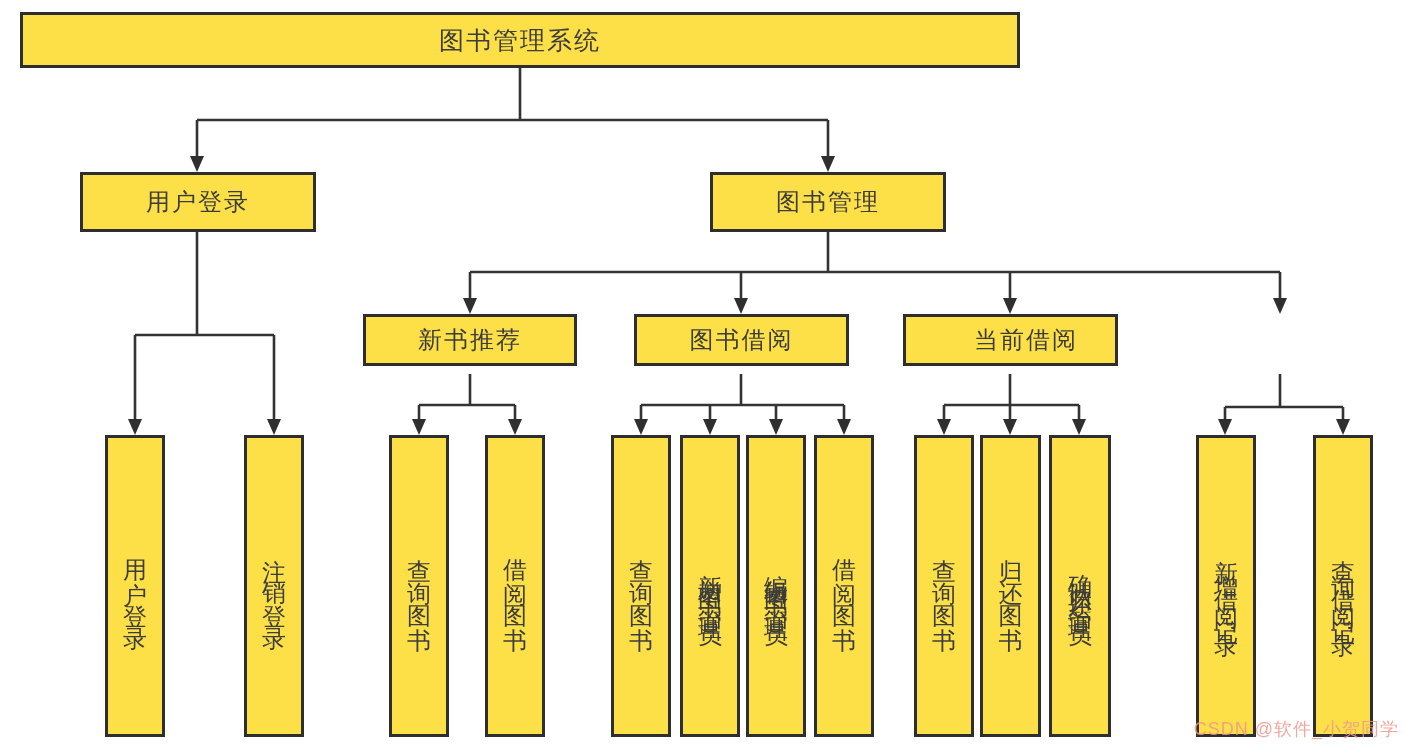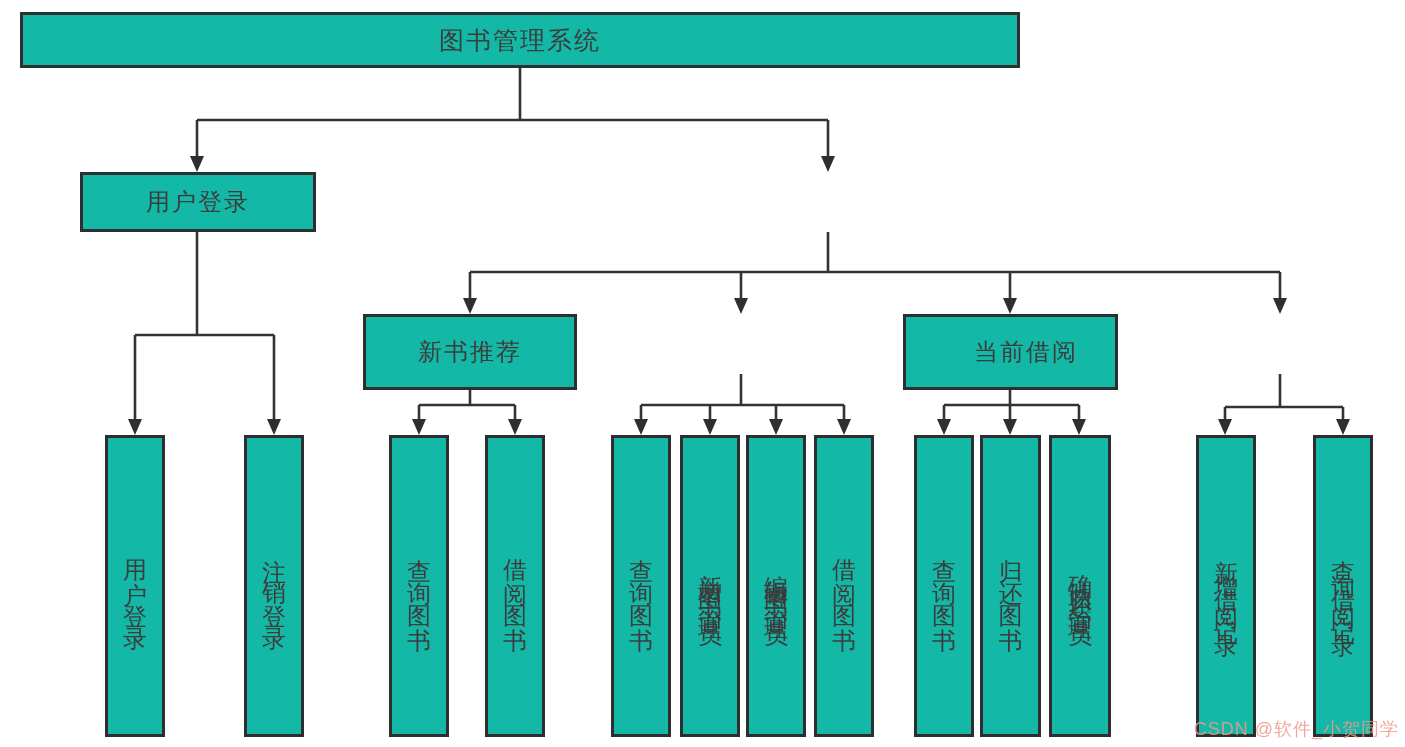--- a/index.html
+++ b/index.html
@@ -17,7 +17,7 @@
     position:absolute;
     box-sizing:border-box;
     border:3px solid #2e2e2e;
-    background:#14b8a6;
+    background:#fde047;
     display:flex;align-items:center;justify-content:center;
     color:#3c3c3c;
   }

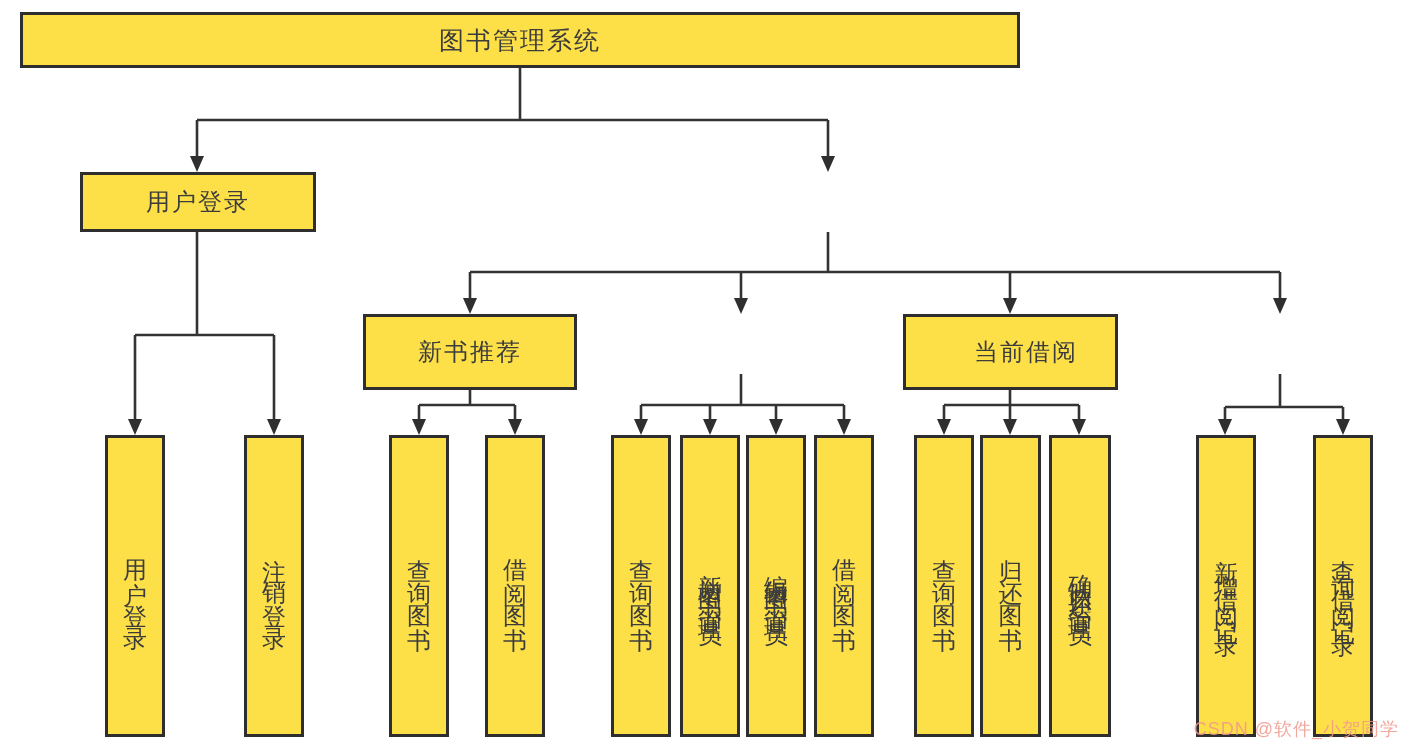--- a/index.html
+++ b/index.html
@@ -98,6 +98,9 @@
   <div class="node hnode lv2" style="left:80px;">
     <span>用户登录</span>
   </div>
+  <div class="node hnode lv2" style="left:710px;">
+    <span>图书管理</span>
+  </div>
 
   <div class="node hnode lv3" style="left:363px;width:214px;">
     <span>新书推荐</span>

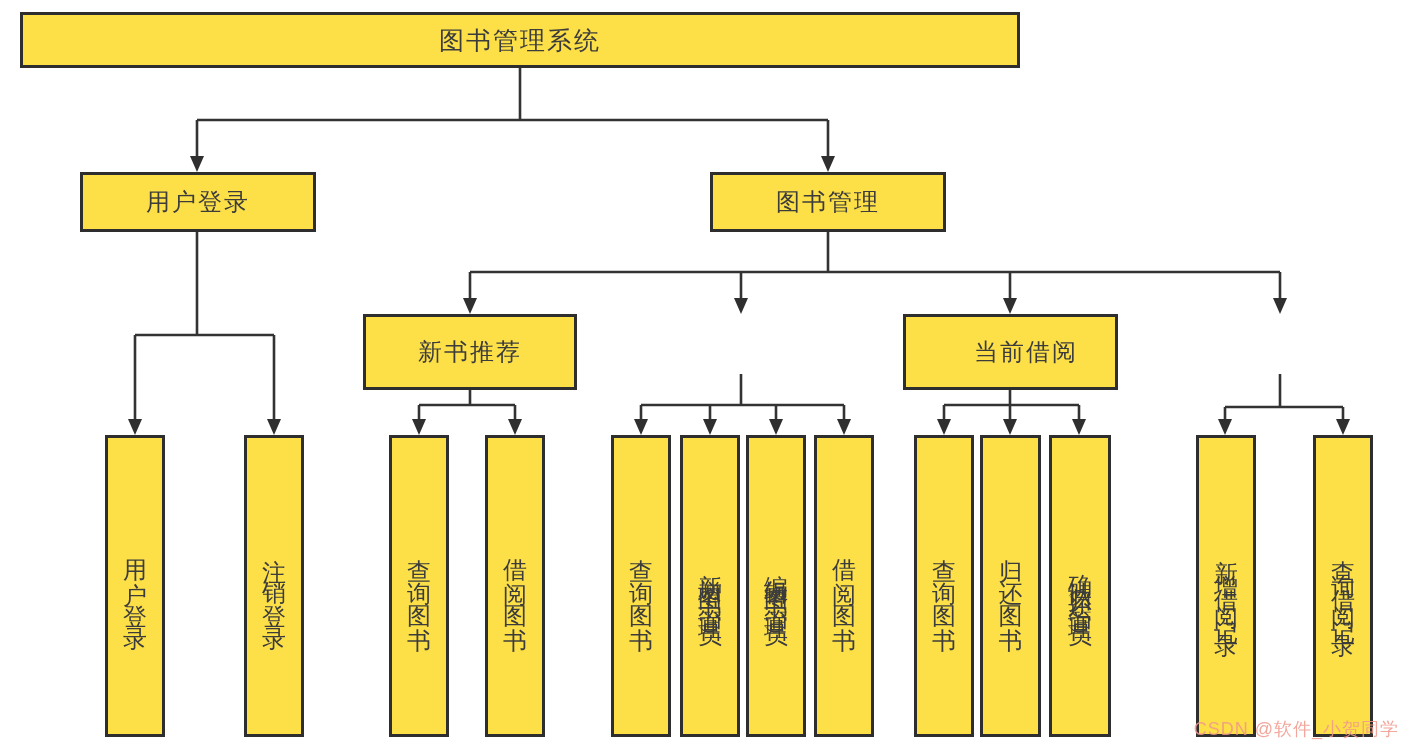--- a/index.html
+++ b/index.html
@@ -25,7 +25,7 @@
   .root{left:20px;top:12px;width:1000px;height:56px;}
   .root span{font-size:25px;}
   .lv2{top:172px;width:236px;height:60px;}
-  .lv3{top:314px;height:76px;}
+  .lv3{top:314px;height:52px;}
   .leaf{top:435px;height:302px;width:60px;}
   .leaf span{
     writing-mode:vertical-rl;

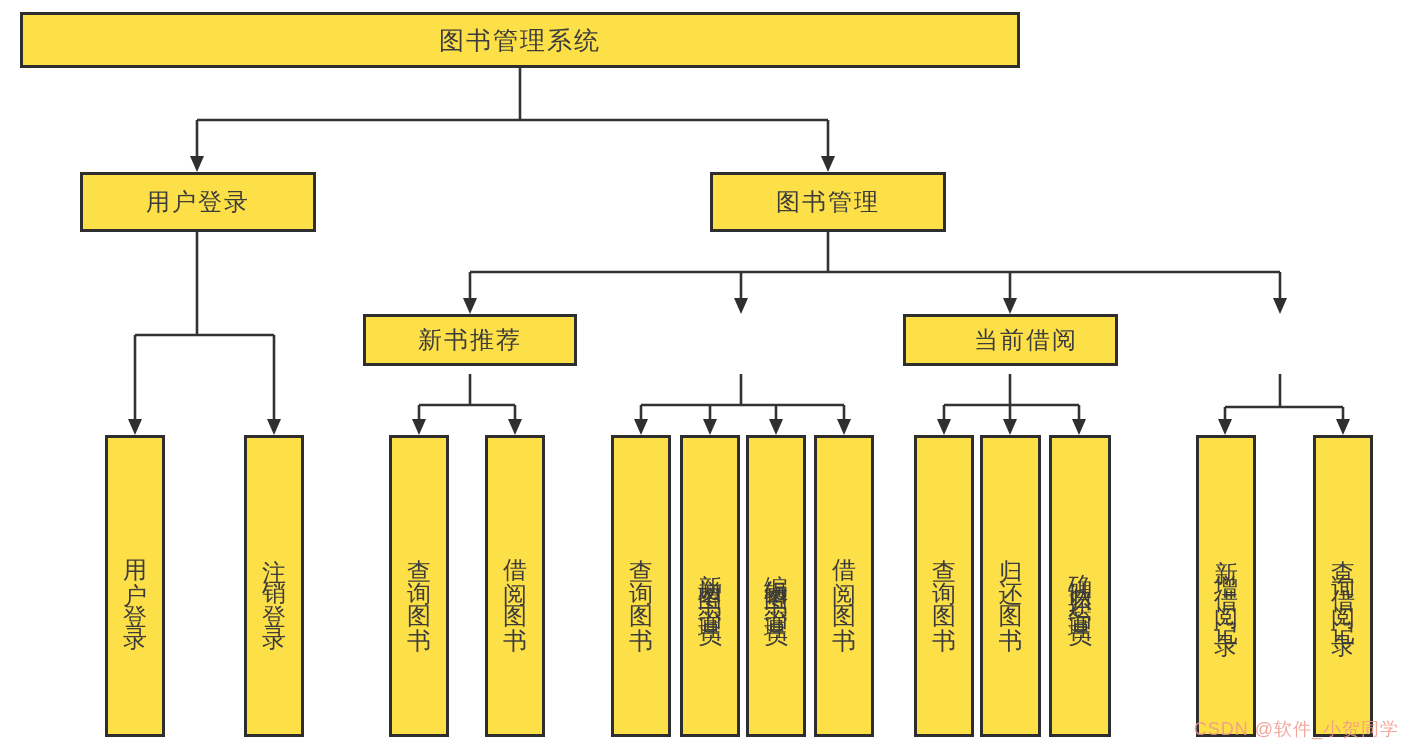--- a/index.html
+++ b/index.html
@@ -105,6 +105,9 @@
   <div class="node hnode lv3" style="left:363px;width:214px;">
     <span>新书推荐</span>
   </div>
+  <div class="node hnode lv3" style="left:634px;width:215px;">
+    <span>图书借阅</span>
+  </div>
   <div class="node hnode lv3" style="left:903px;width:215px;padding-left:31px;">
     <span>当前借阅</span>
   </div>

